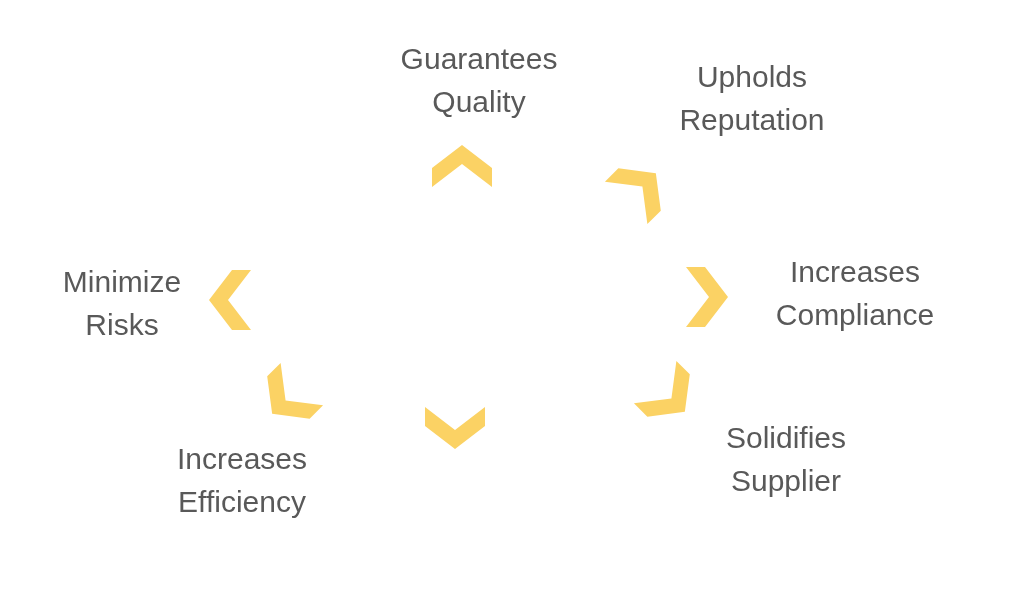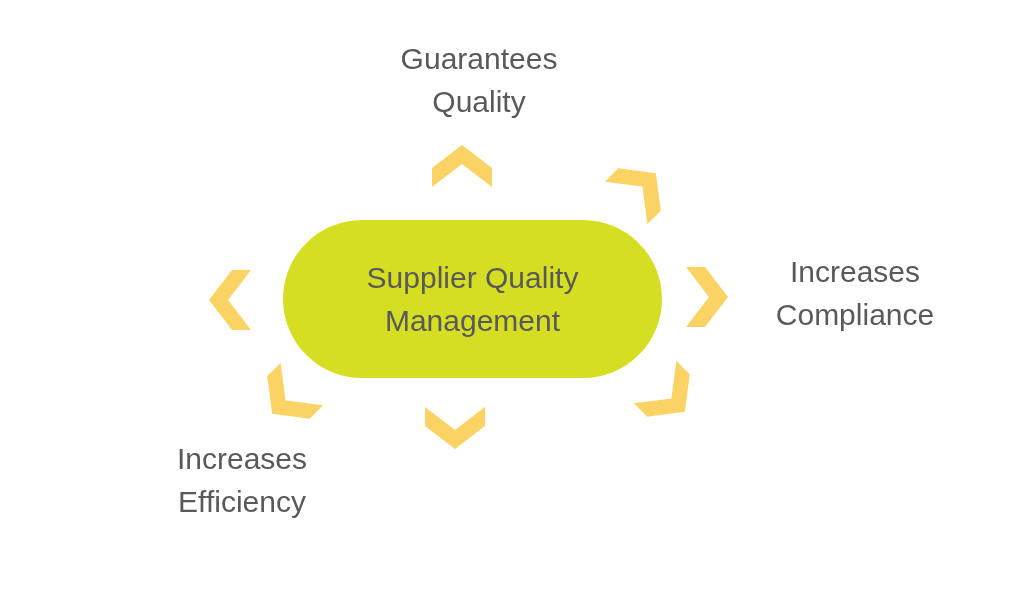--- a/index.html
+++ b/index.html
@@ -119,6 +119,8 @@
 
   <div class="label pos-guarantees">Guarantees
 Quality</div>
+  <div class="label pos-upholds">Upholds
+Reputation</div>
   <div class="label pos-compliance">Increases
 Compliance</div>
   <div class="label pos-efficiency">Increases

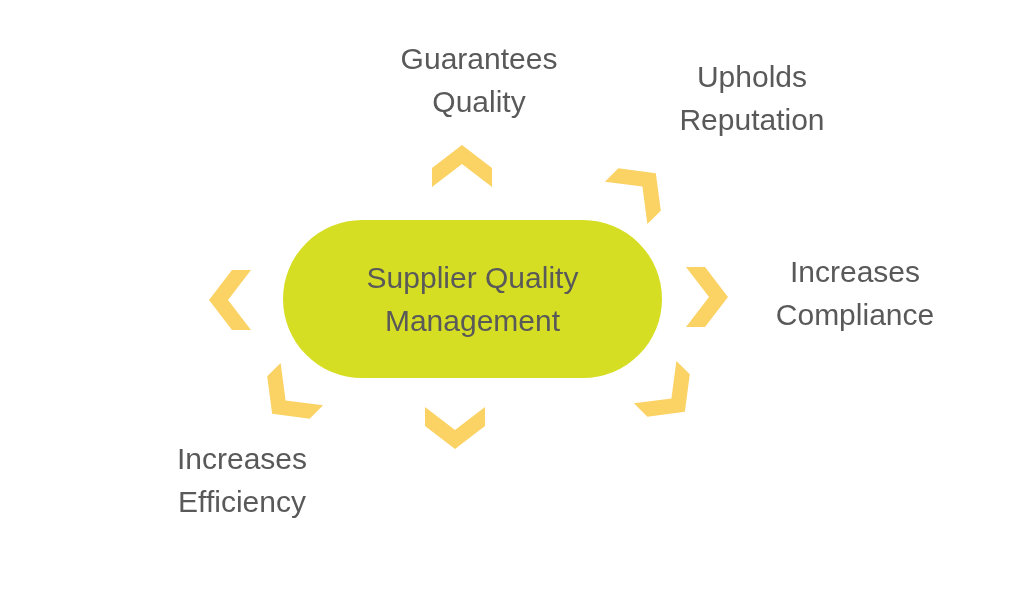--- a/index.html
+++ b/index.html
@@ -125,6 +125,8 @@
 Compliance</div>
   <div class="label pos-efficiency">Increases
 Efficiency</div>
+  <div class="label pos-minimize">Minimize
+Risks</div>
 
 </div>
 

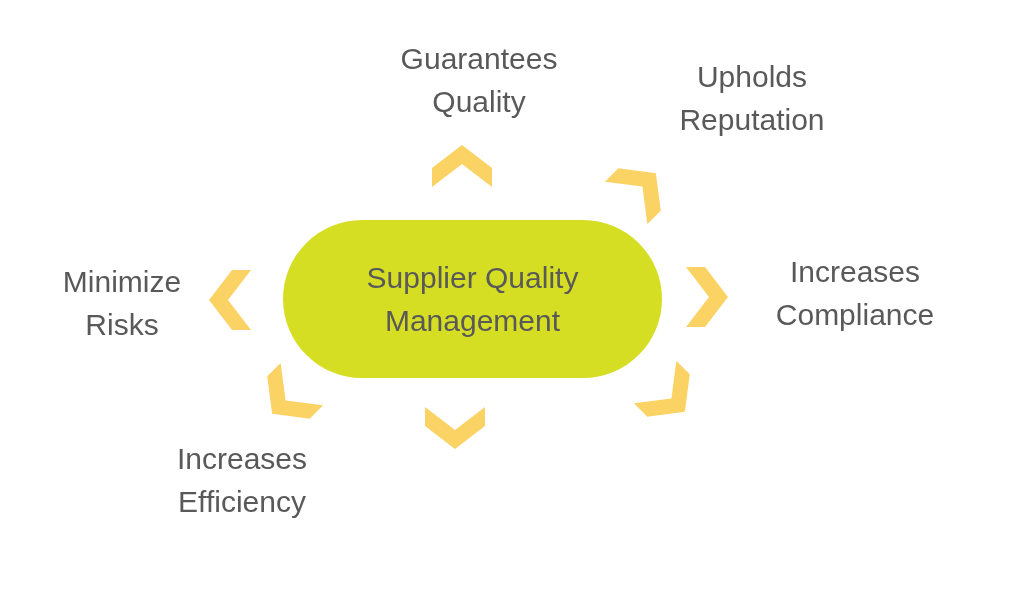--- a/index.html
+++ b/index.html
@@ -76,10 +76,6 @@
 
 <div class="canvas">
 
-  <div class="center-pill">
-    <div class="center-text">Supplier Quality
-Management</div>
-  </div>
 
   <div class="chevron chv-up">
     <svg viewBox="0 0 60 42">

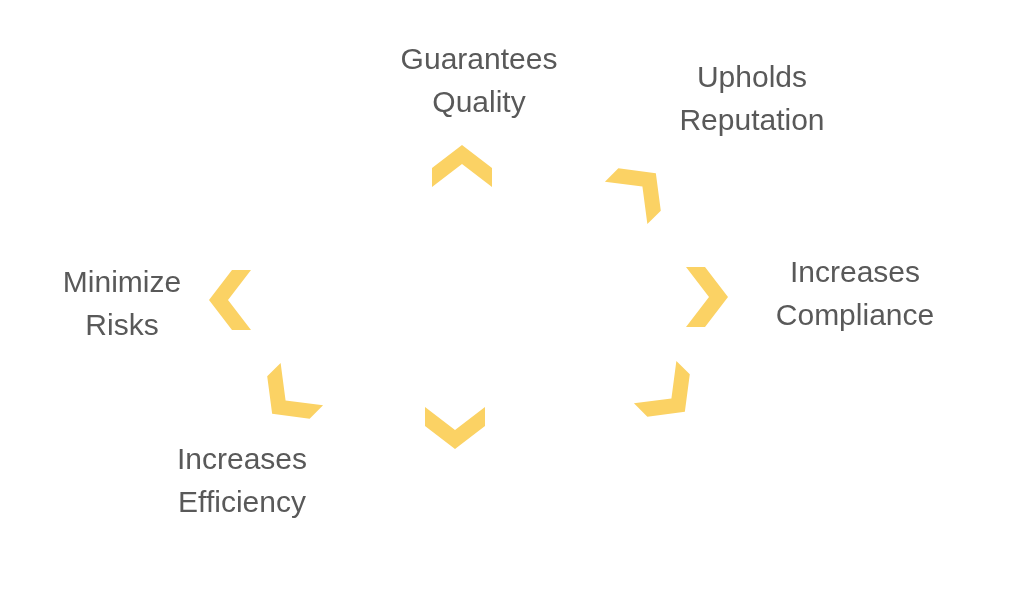--- a/index.html
+++ b/index.html
@@ -119,6 +119,8 @@
 Reputation</div>
   <div class="label pos-compliance">Increases
 Compliance</div>
+  <div class="label pos-solidifies">Solidifies
+Supplier</div>
   <div class="label pos-efficiency">Increases
 Efficiency</div>
   <div class="label pos-minimize">Minimize

